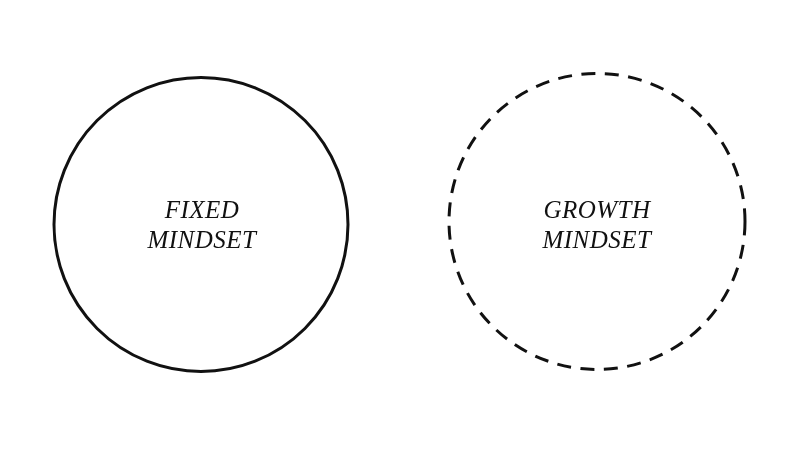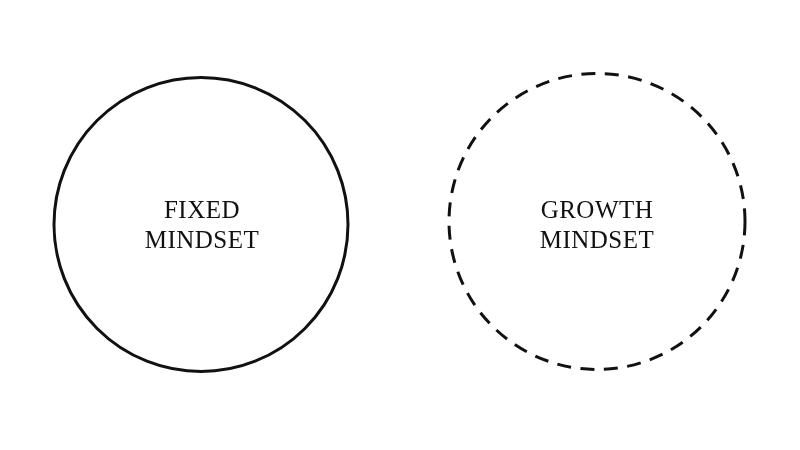--- a/index.html
+++ b/index.html
@@ -17,6 +17,7 @@
     position: relative;
     width: 800px;
     height: 450px;
+    font-style: italic;
   }
   svg {
     display: block;

